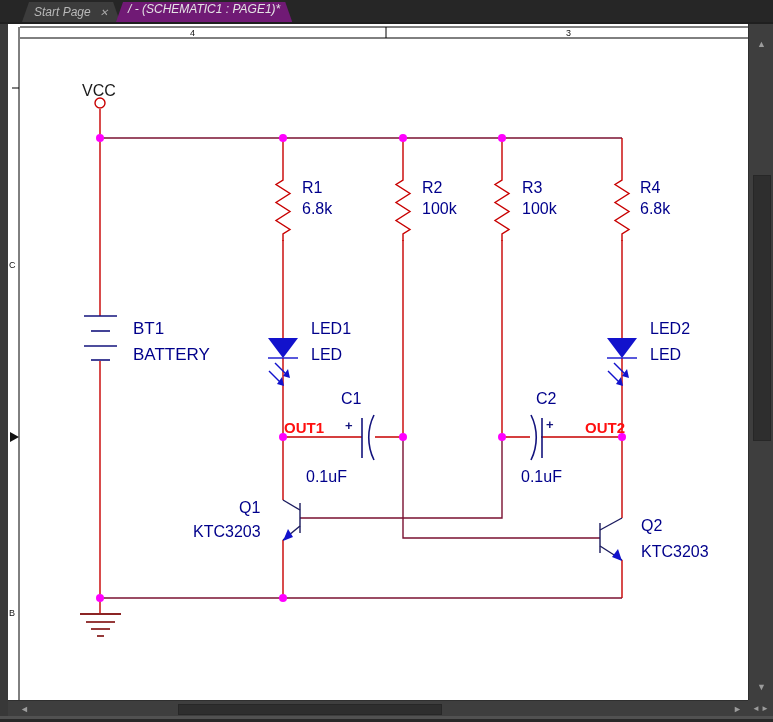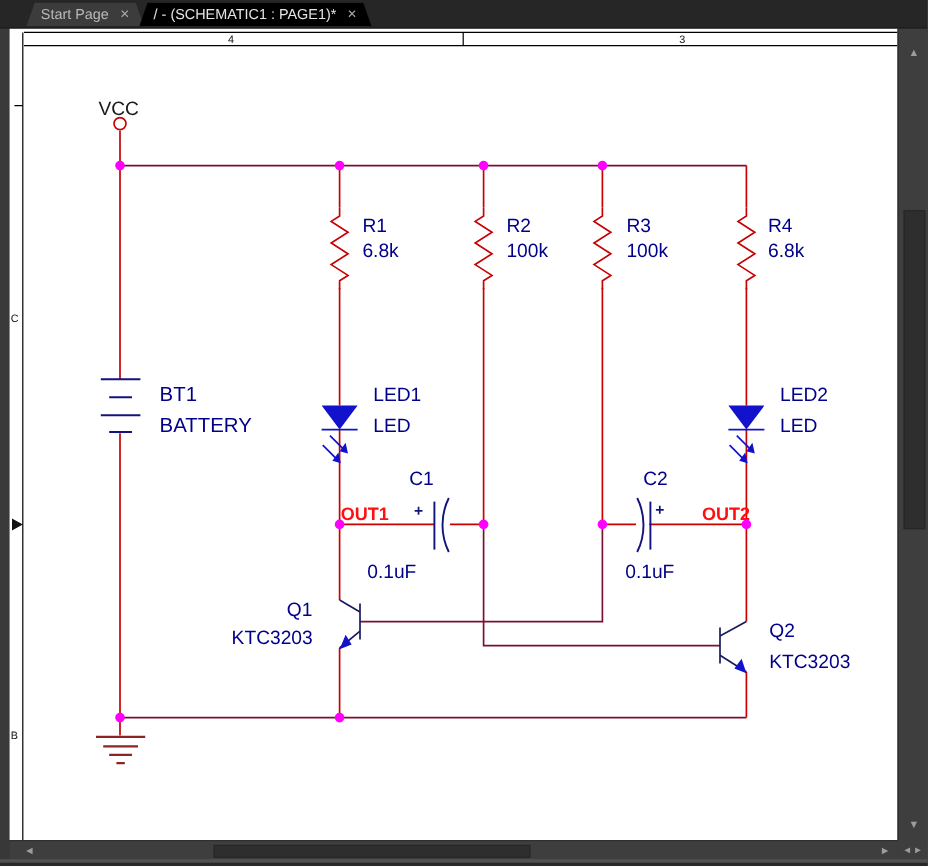--- a/index.html
+++ b/index.html
@@ -10,7 +10,7 @@
   #tabbar{position:absolute;left:0;top:0;width:773px;height:22px;background:#262626;}
   .tab{position:absolute;top:2px;height:20px;display:flex;align-items:center;gap:9px;
        padding:0 12px;font-size:12px;color:#b9b9b9;background:#3c3c3c;
-       clip-path:polygon(7px 0,calc(100% - 7px) 0,100% 100%,0 100%);}
+       clip-path:polygon(7px 0,calc(100% - 7px) 0,100% 100%,0 100%);font-style:italic;}
   .tab.active{background:#000000;color:#e4e4e4;}
   .tab .close{font-size:10px;color:#a8a8a8;cursor:pointer;}
   #tab-strip-line{position:absolute;left:0;top:22px;width:773px;height:2px;background:#1f1f1f;}

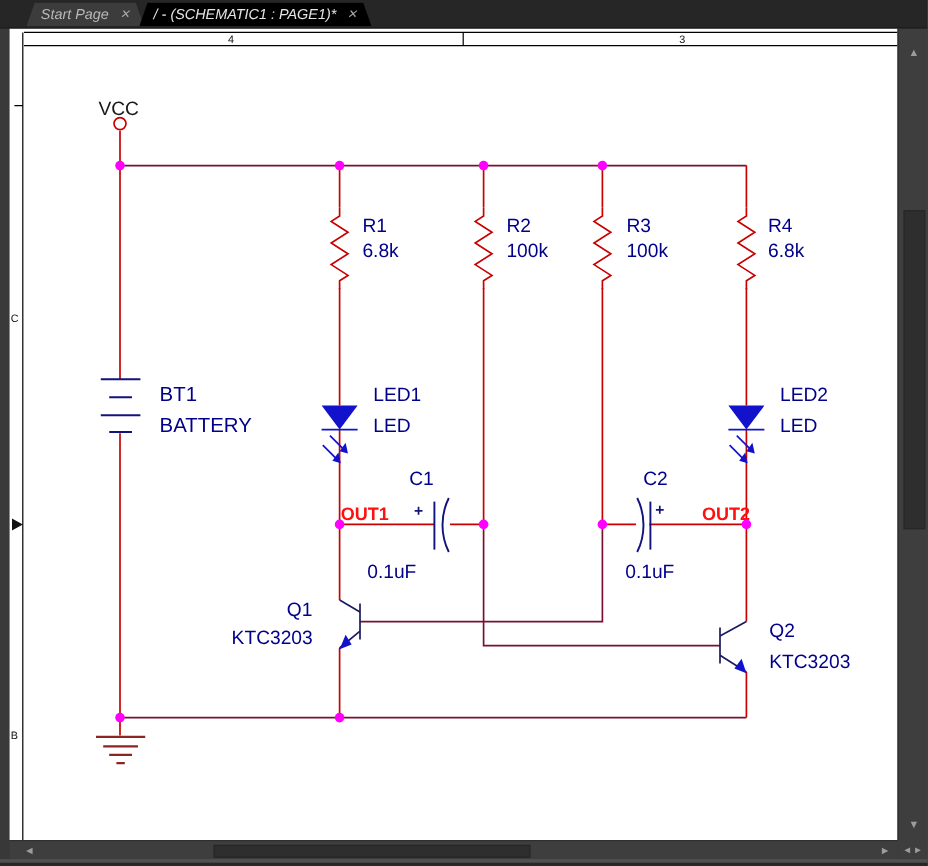--- a/index.html
+++ b/index.html
@@ -11,7 +11,7 @@
   .tab{position:absolute;top:2px;height:20px;display:flex;align-items:center;gap:9px;
        padding:0 12px;font-size:12px;color:#b9b9b9;background:#3c3c3c;
        clip-path:polygon(7px 0,calc(100% - 7px) 0,100% 100%,0 100%);font-style:italic;}
-  .tab.active{background:#000000;color:#e4e4e4;}
+  .tab.active{background:#701a75;color:#e4e4e4;flex-direction:column;}
   .tab .close{font-size:10px;color:#a8a8a8;cursor:pointer;}
   #tab-strip-line{position:absolute;left:0;top:22px;width:773px;height:2px;background:#1f1f1f;}
 

